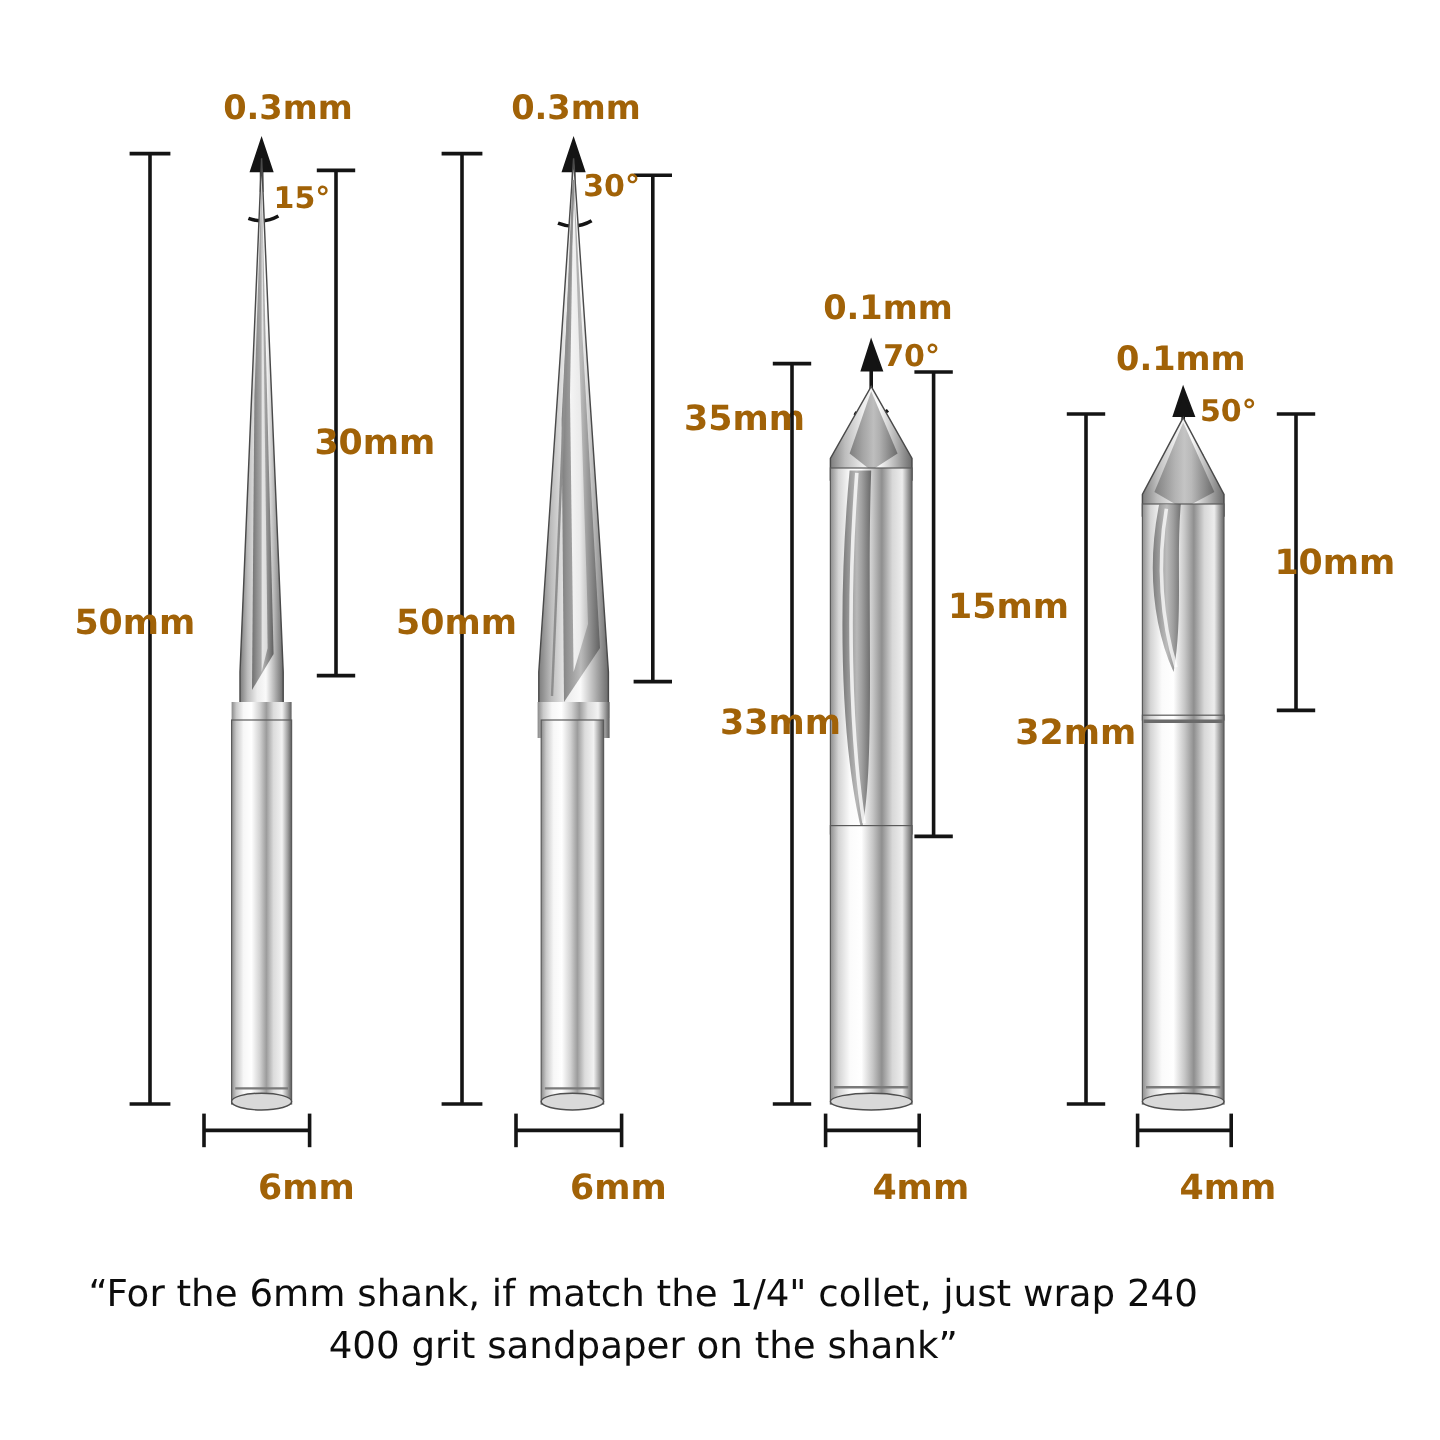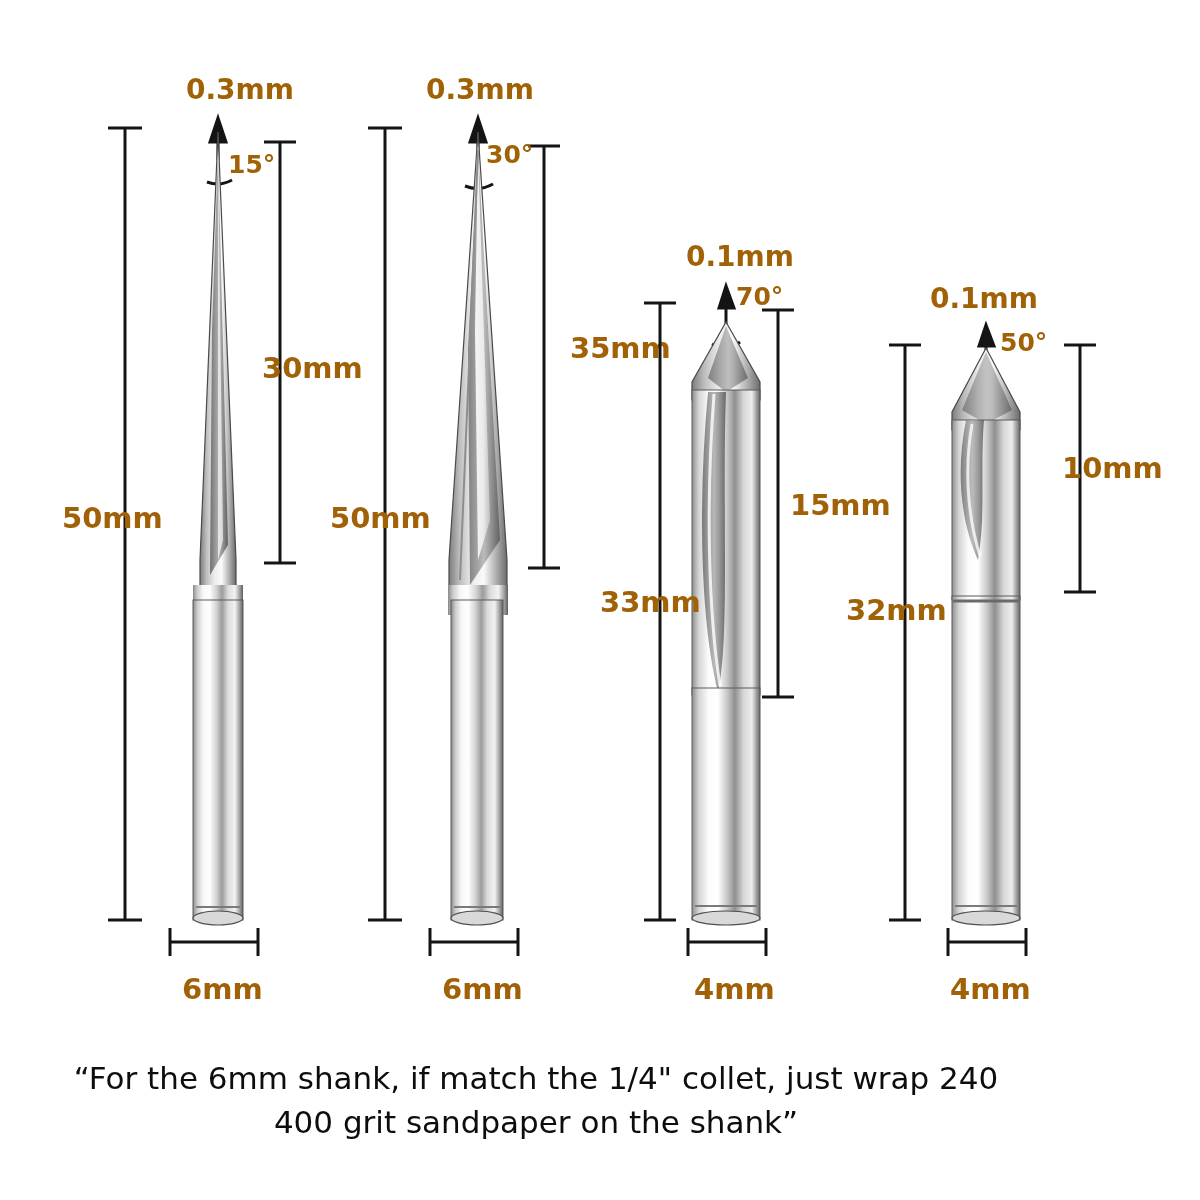--- a/index.html
+++ b/index.html
@@ -35,7 +35,7 @@
   .lbl-tip { font-size: 28px; }
   .lbl-ang { font-size: 25px; }
   .lbl-len { font-size: 29px; }
-  .lbl-dia { font-size: 29px; }
+  .lbl-dia { font-size: 29px; margin-left: 33px; }
   .caption {
     position: absolute;
     left: 0;

